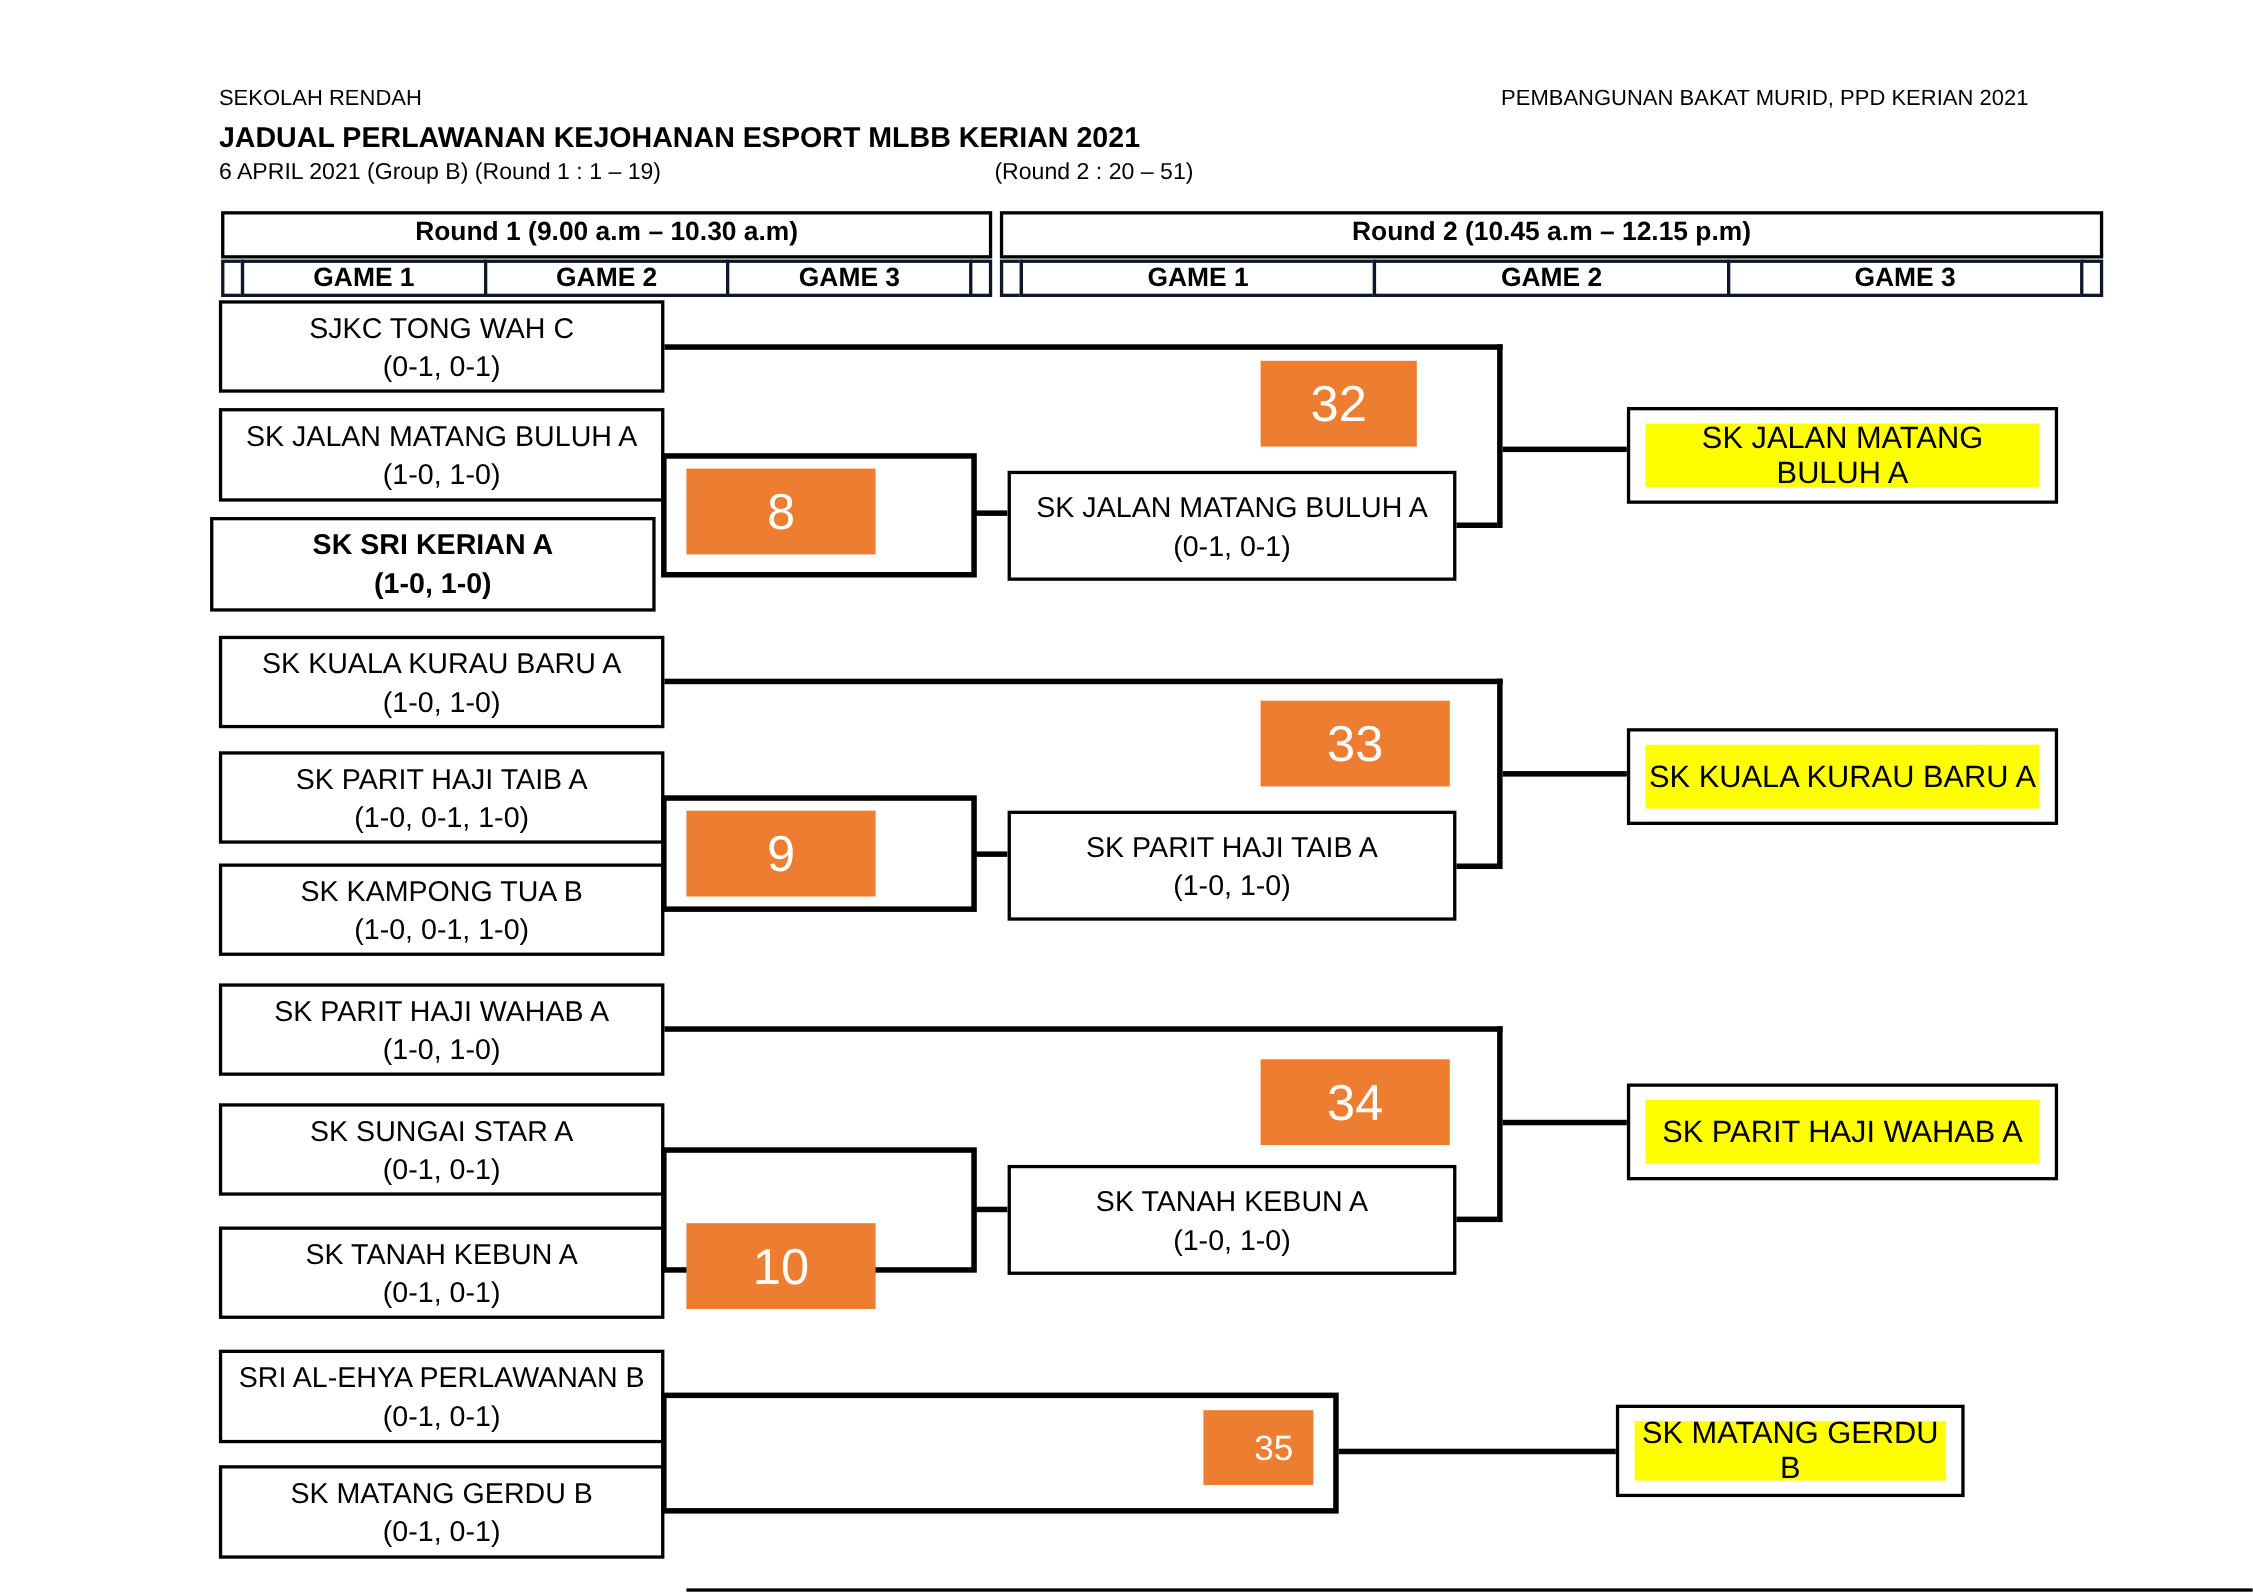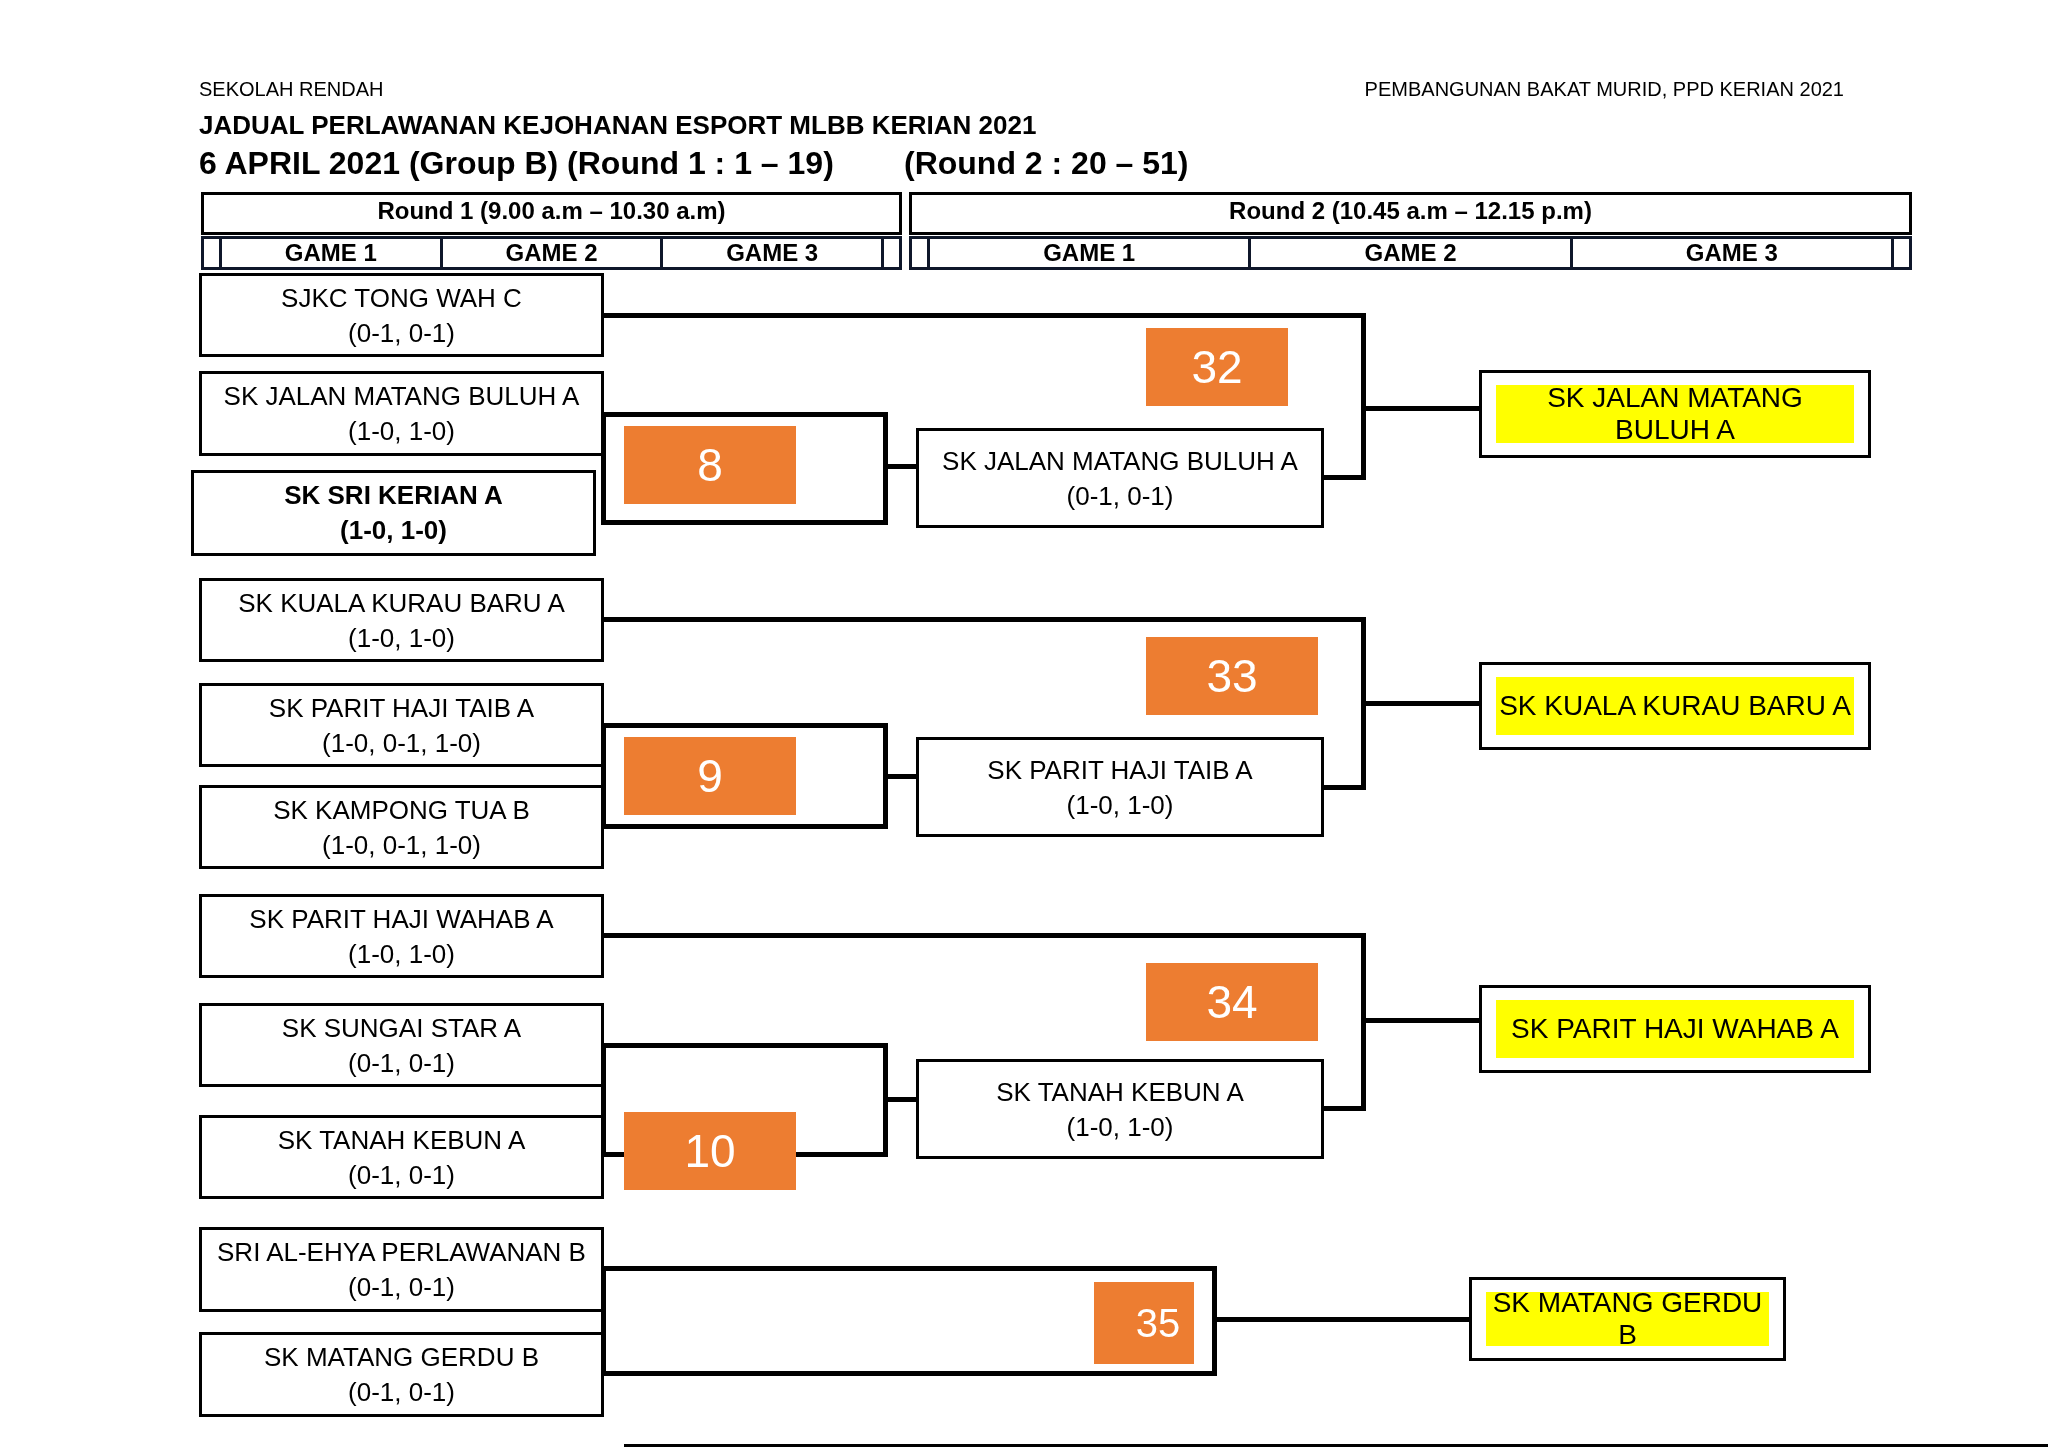--- a/index.html
+++ b/index.html
@@ -11,7 +11,7 @@
   .abs{position:absolute;box-sizing:border-box;margin-left:24px;}
   .smallhead{font-size:20px;letter-spacing:0;}
   .title{font-size:26px;font-weight:bold;}
-  .subtitle{font-size:32px;font-weight:bold;}
+  .subtitle{font-size:21px;font-weight:normal;}
 
   
   .sched-hdr{

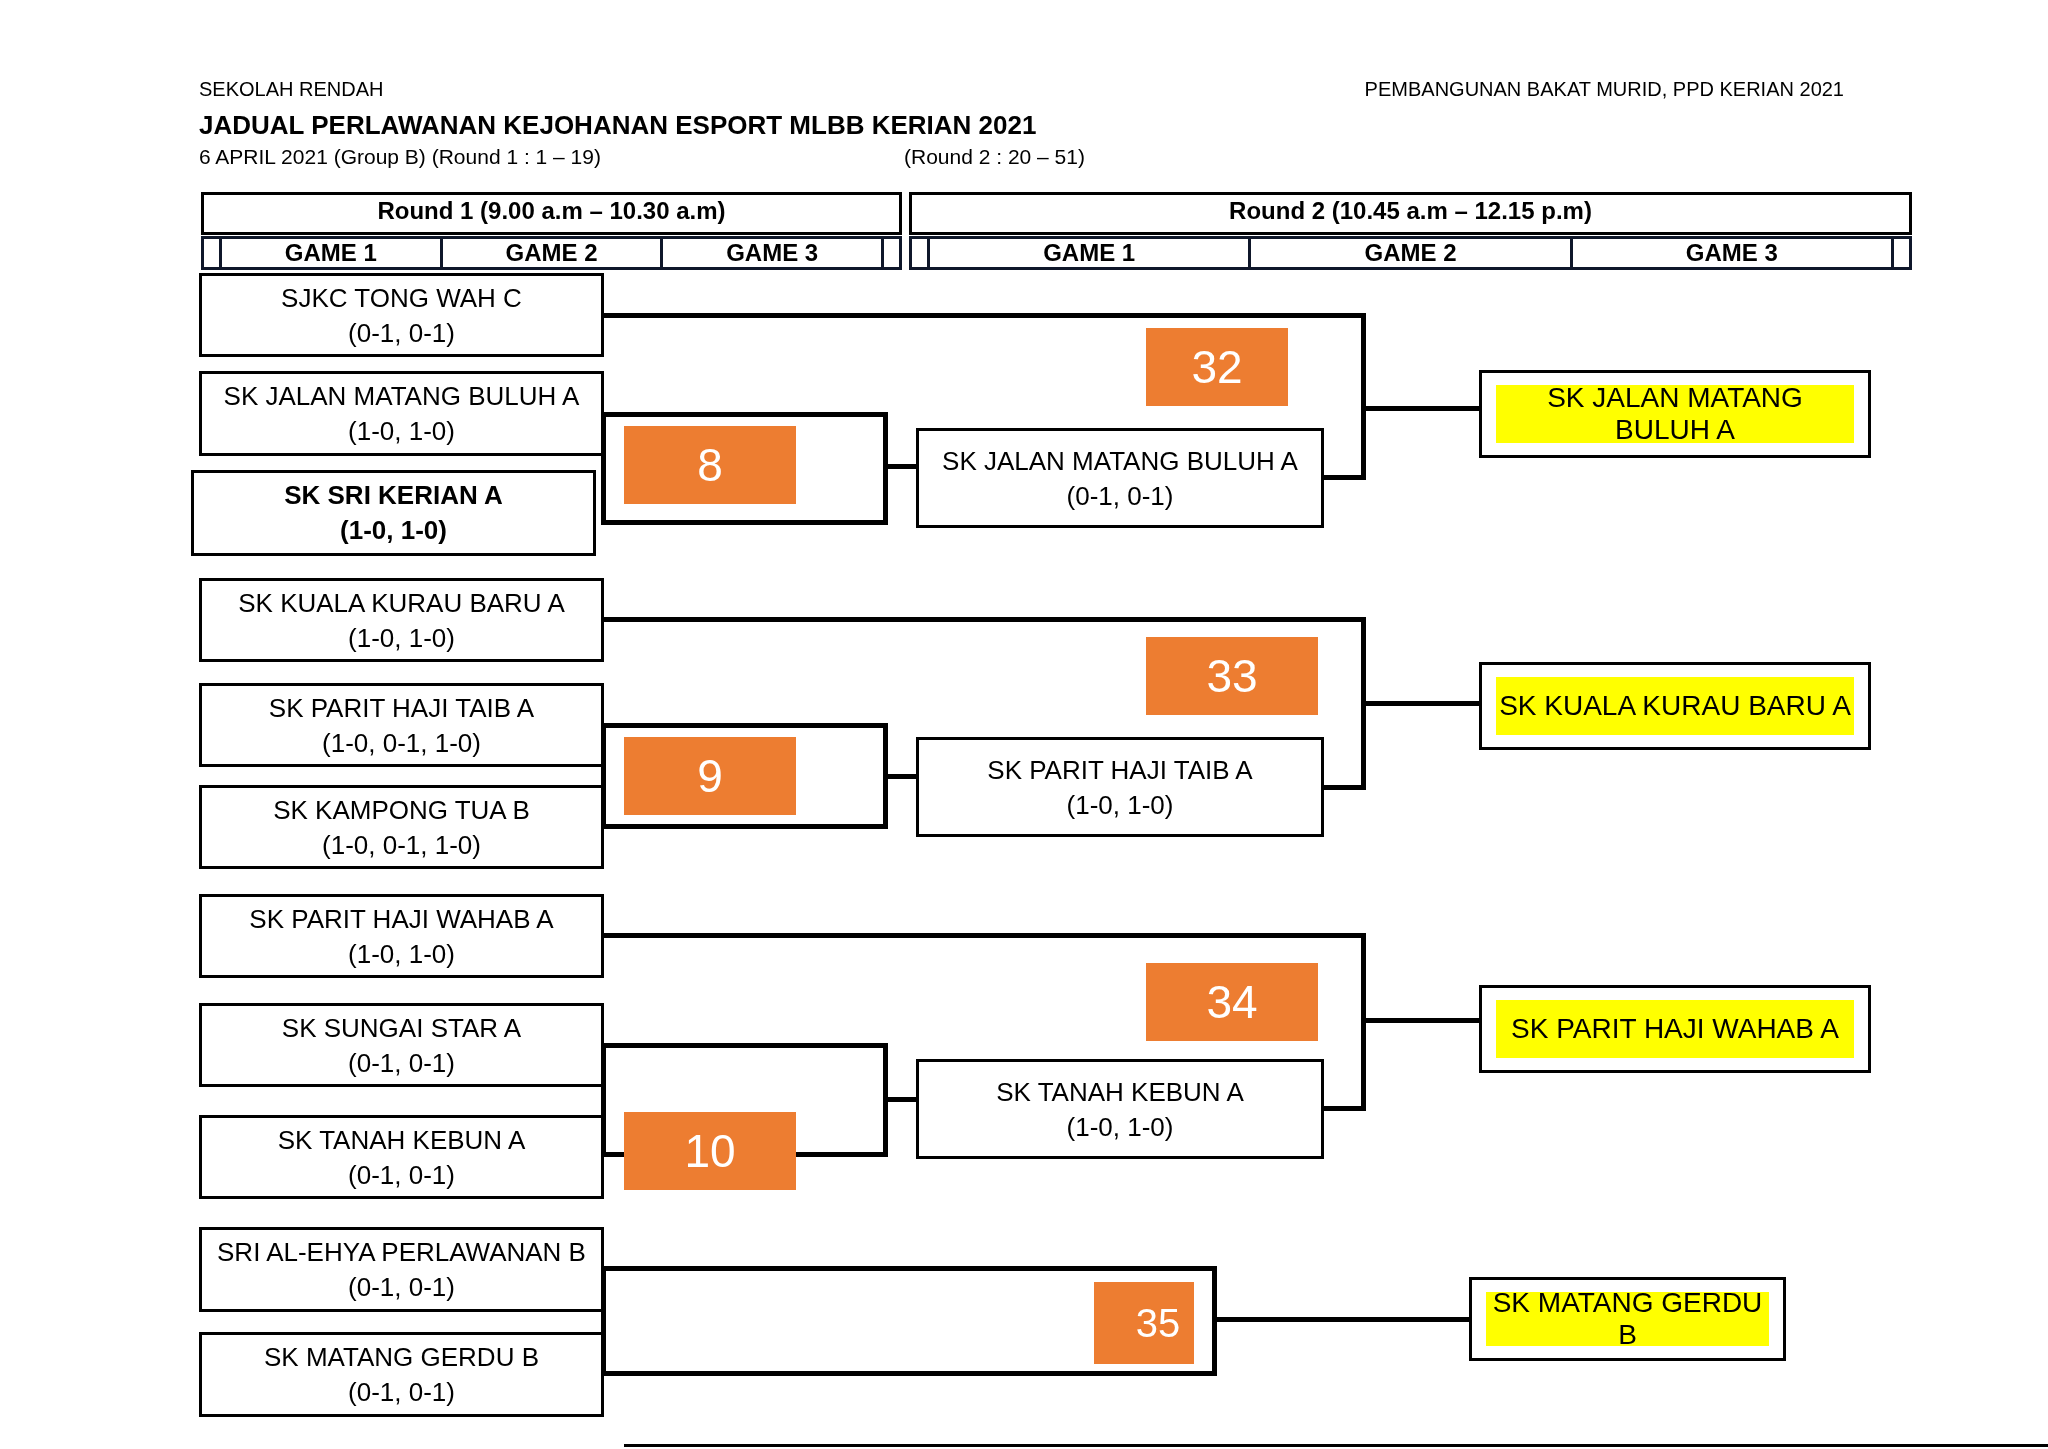--- a/index.html
+++ b/index.html
@@ -189,7 +189,7 @@
     <div>(0-1, 0-1)</div>
   </div>
   <div class="abs matchrect" style="left:577px;top:1266px;width:616px;height:110px;"></div>
-  <div class="abs orangebox" style="left:1070px;top:1282px;width:100px;height:82px;font-size:40px;padding-left:28px;">
+  <div class="abs orangebox" style="left:1070px;top:1282px;width:100px;height:68px;font-size:32px;padding-left:28px;">
     <span>35</span>
   </div>
   <div class="abs hline" style="left:1193px;top:1317px;width:252px;"></div>

